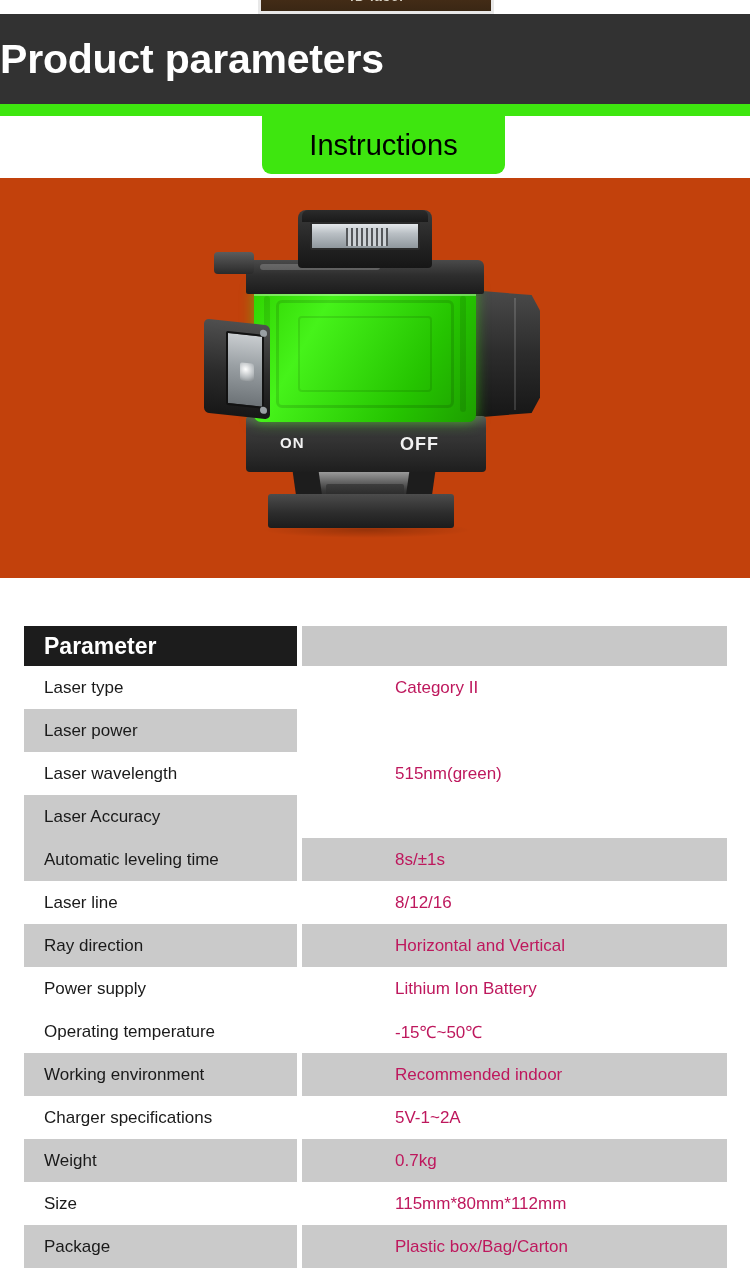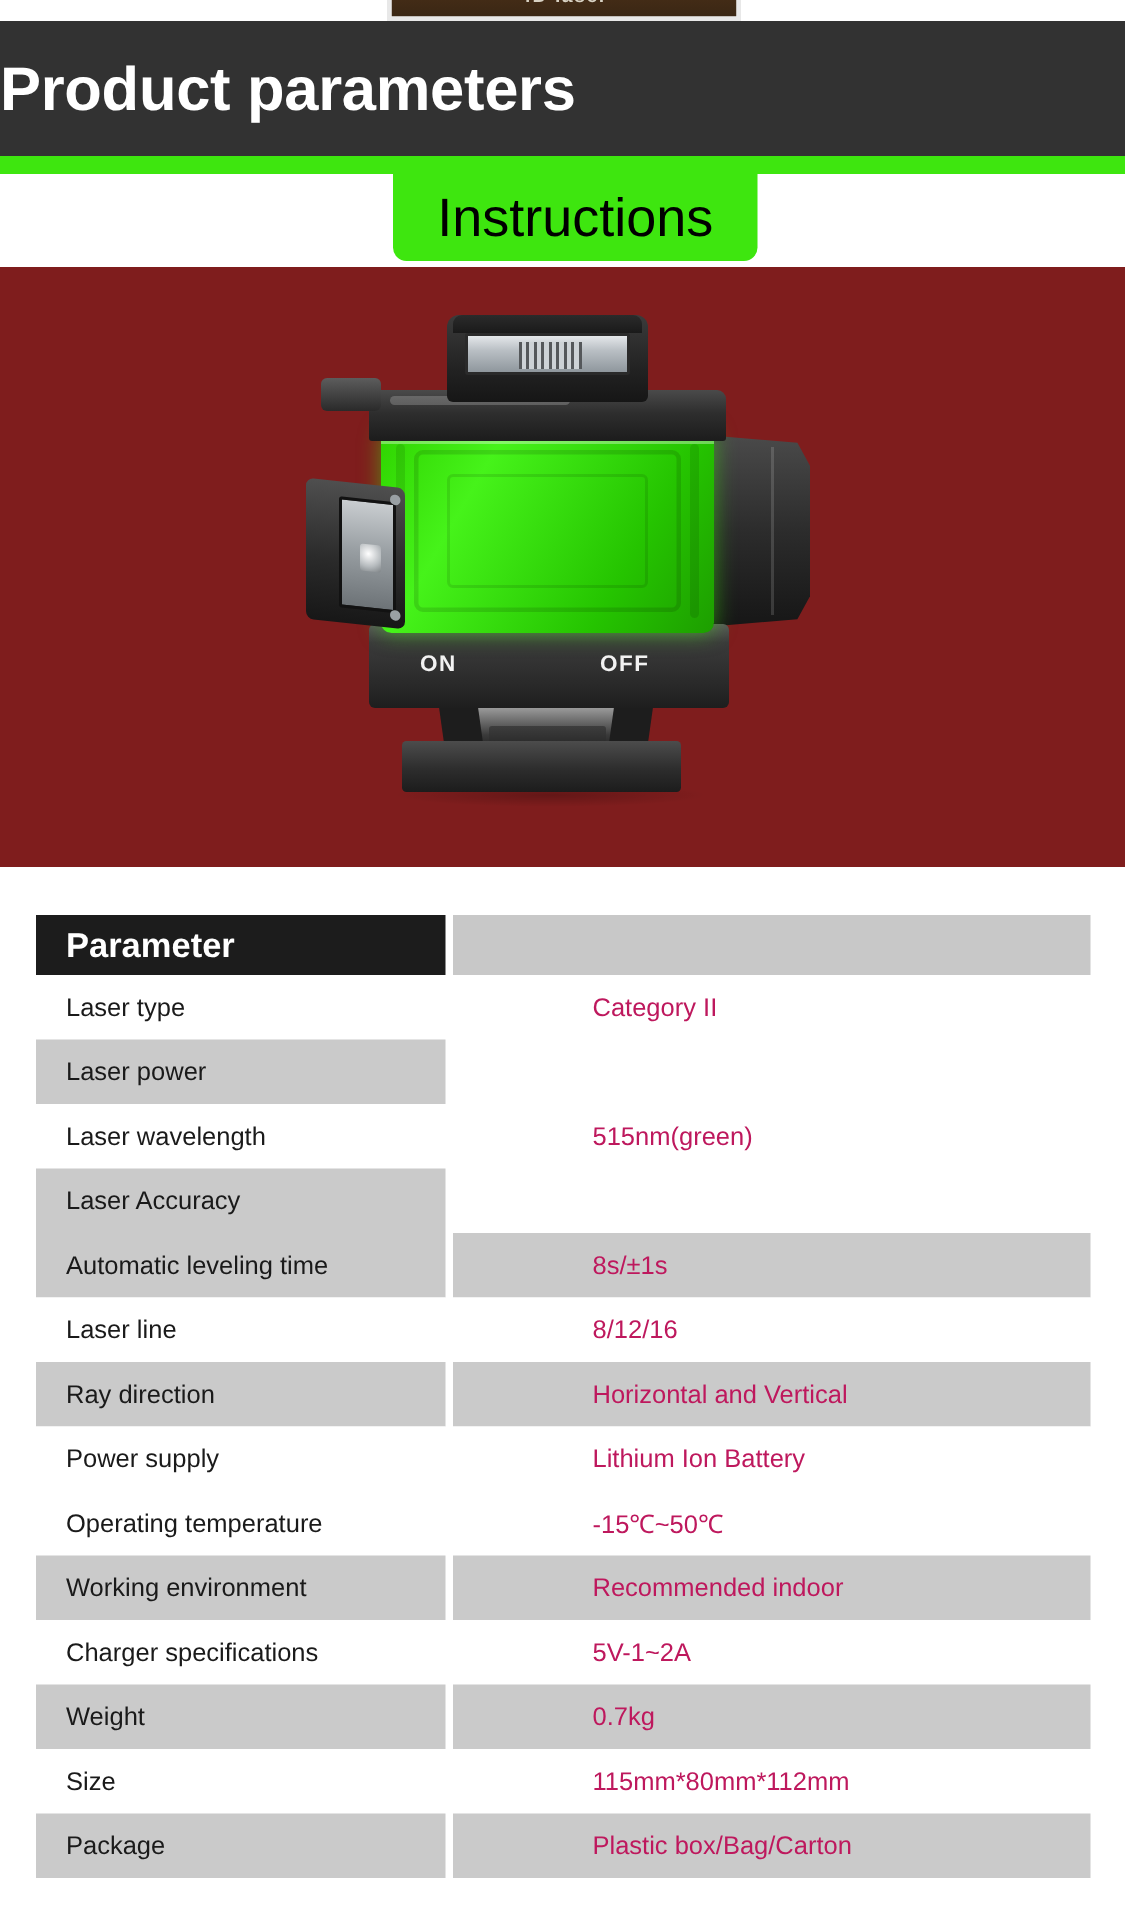--- a/index.html
+++ b/index.html
@@ -87,7 +87,7 @@
   }
   .instructions-tab span {
     color: #000000;
-    font-size: 36px;
+    font-size: 29px;
     line-height: 1;
     white-space: nowrap;
   }

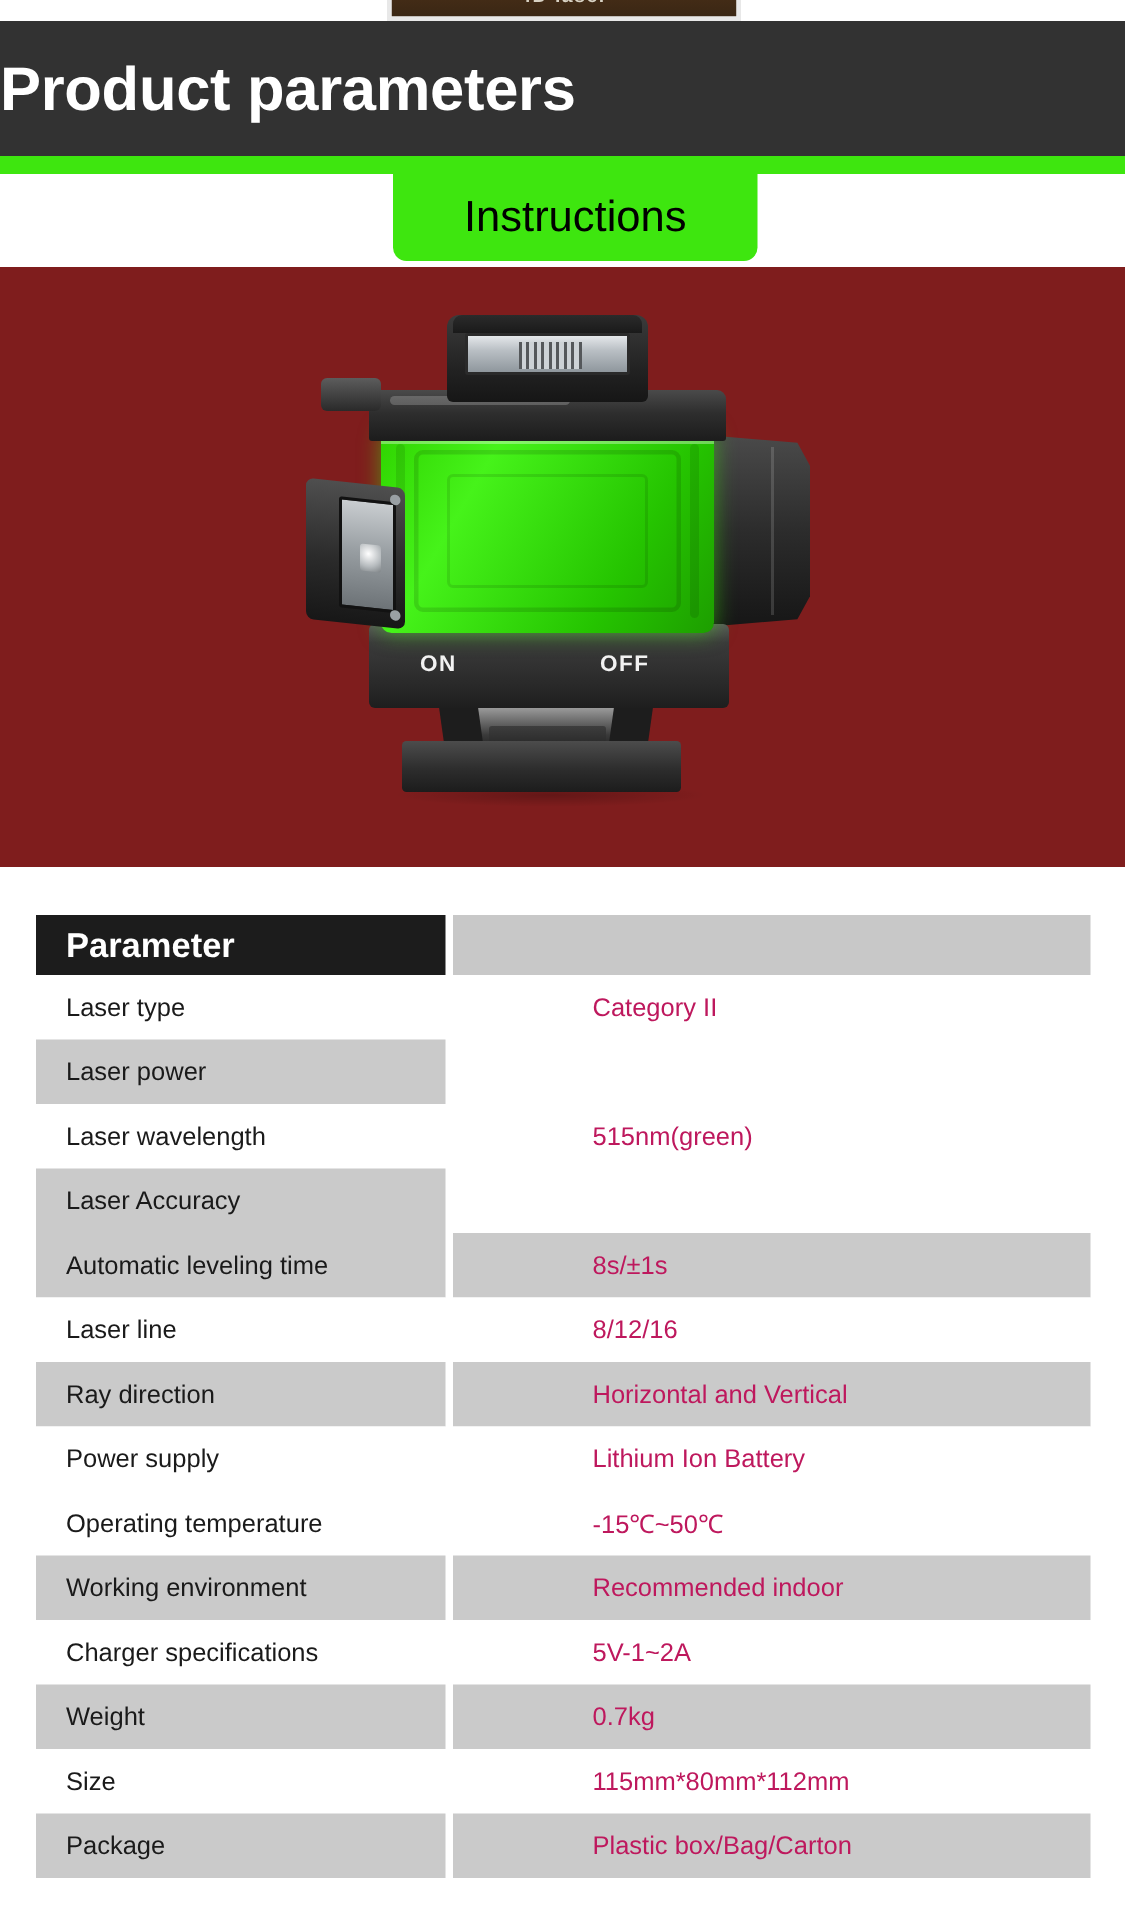--- a/index.html
+++ b/index.html
@@ -97,7 +97,7 @@
     position: absolute;
     left: 0; top: 178px;
     width: 750px; height: 400px;
-    background: #7f1d1d;
+    background: #c2410c;
     overflow: hidden;
   }
   .laser {

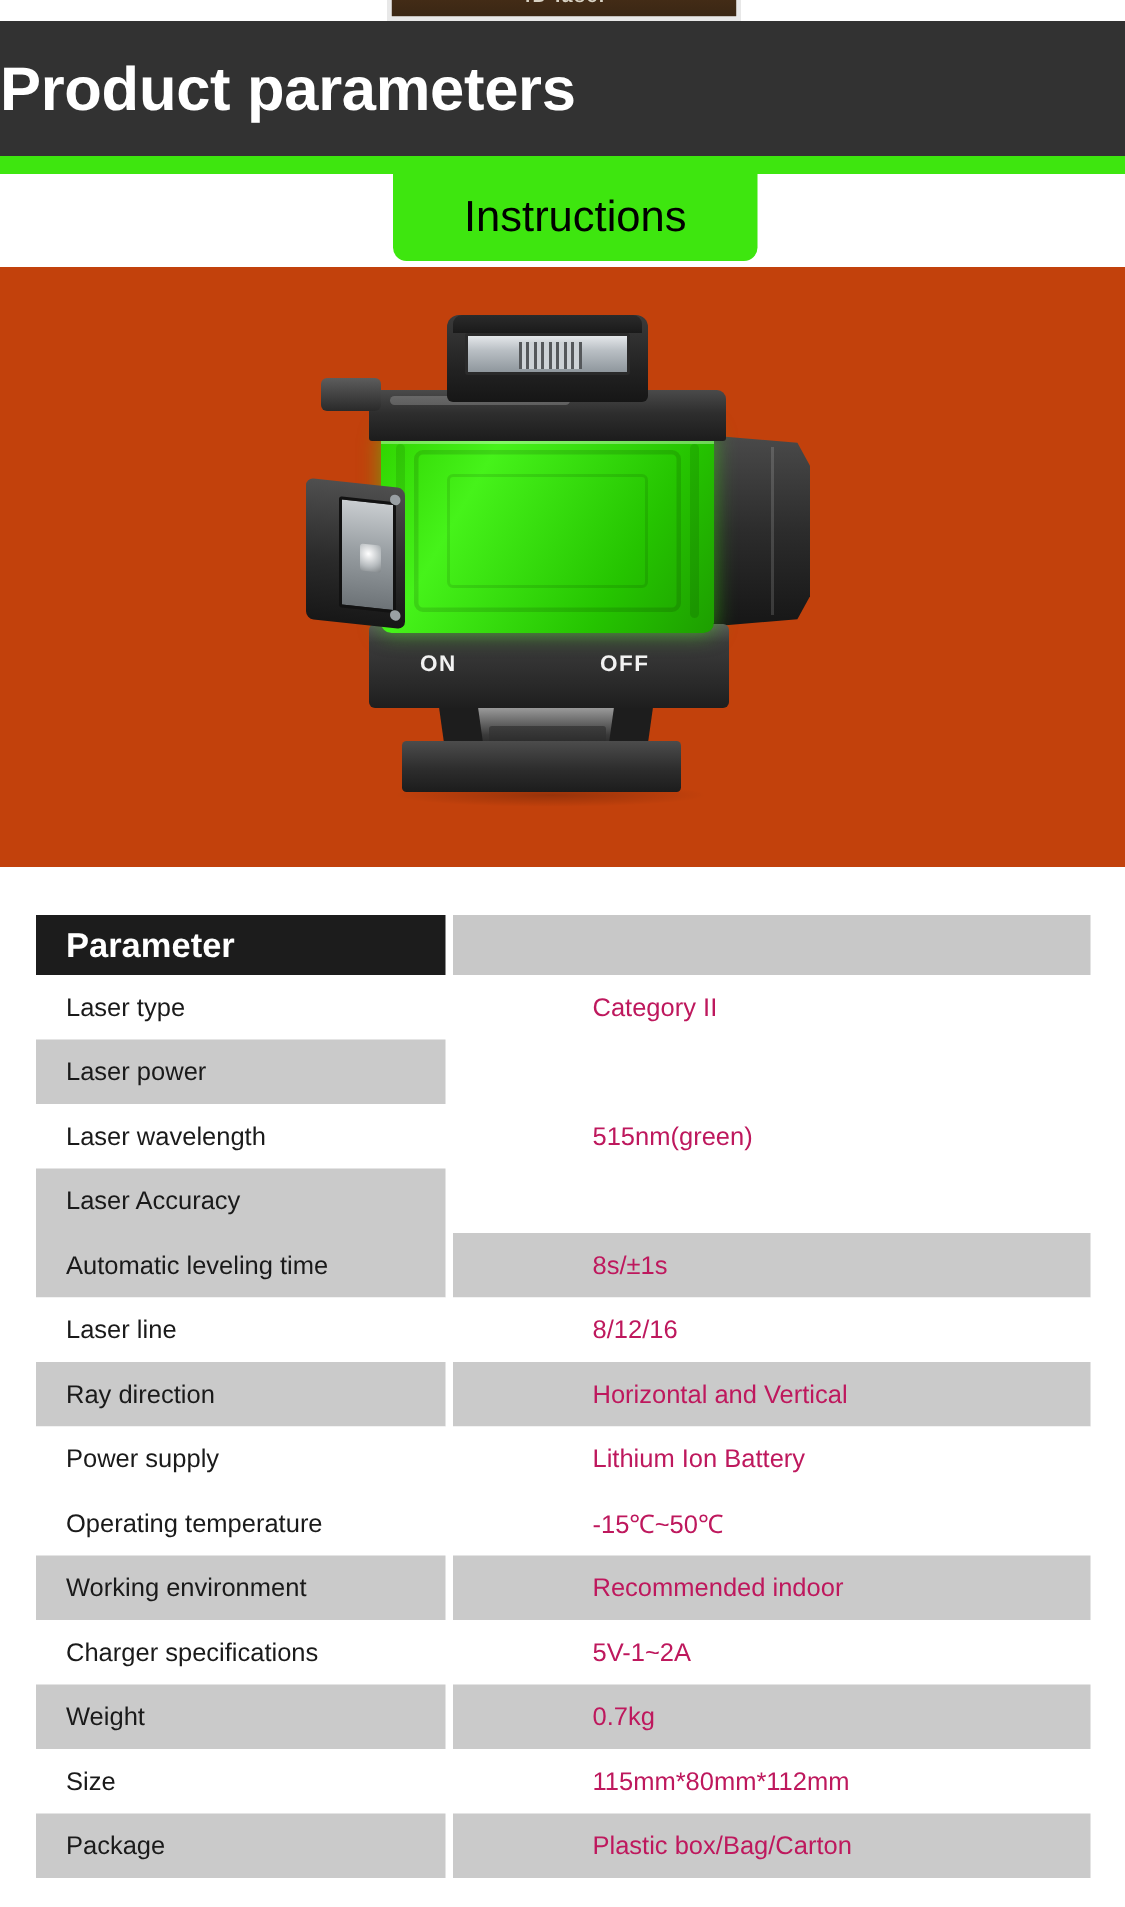--- a/index.html
+++ b/index.html
@@ -161,7 +161,7 @@
     position: absolute;
     left: 198px; top: 240px;
     color: #f2f2f2;
-    font-size: 15px;
+    font-size: 18px;
     font-weight: bold;
     letter-spacing: 1px;
   }

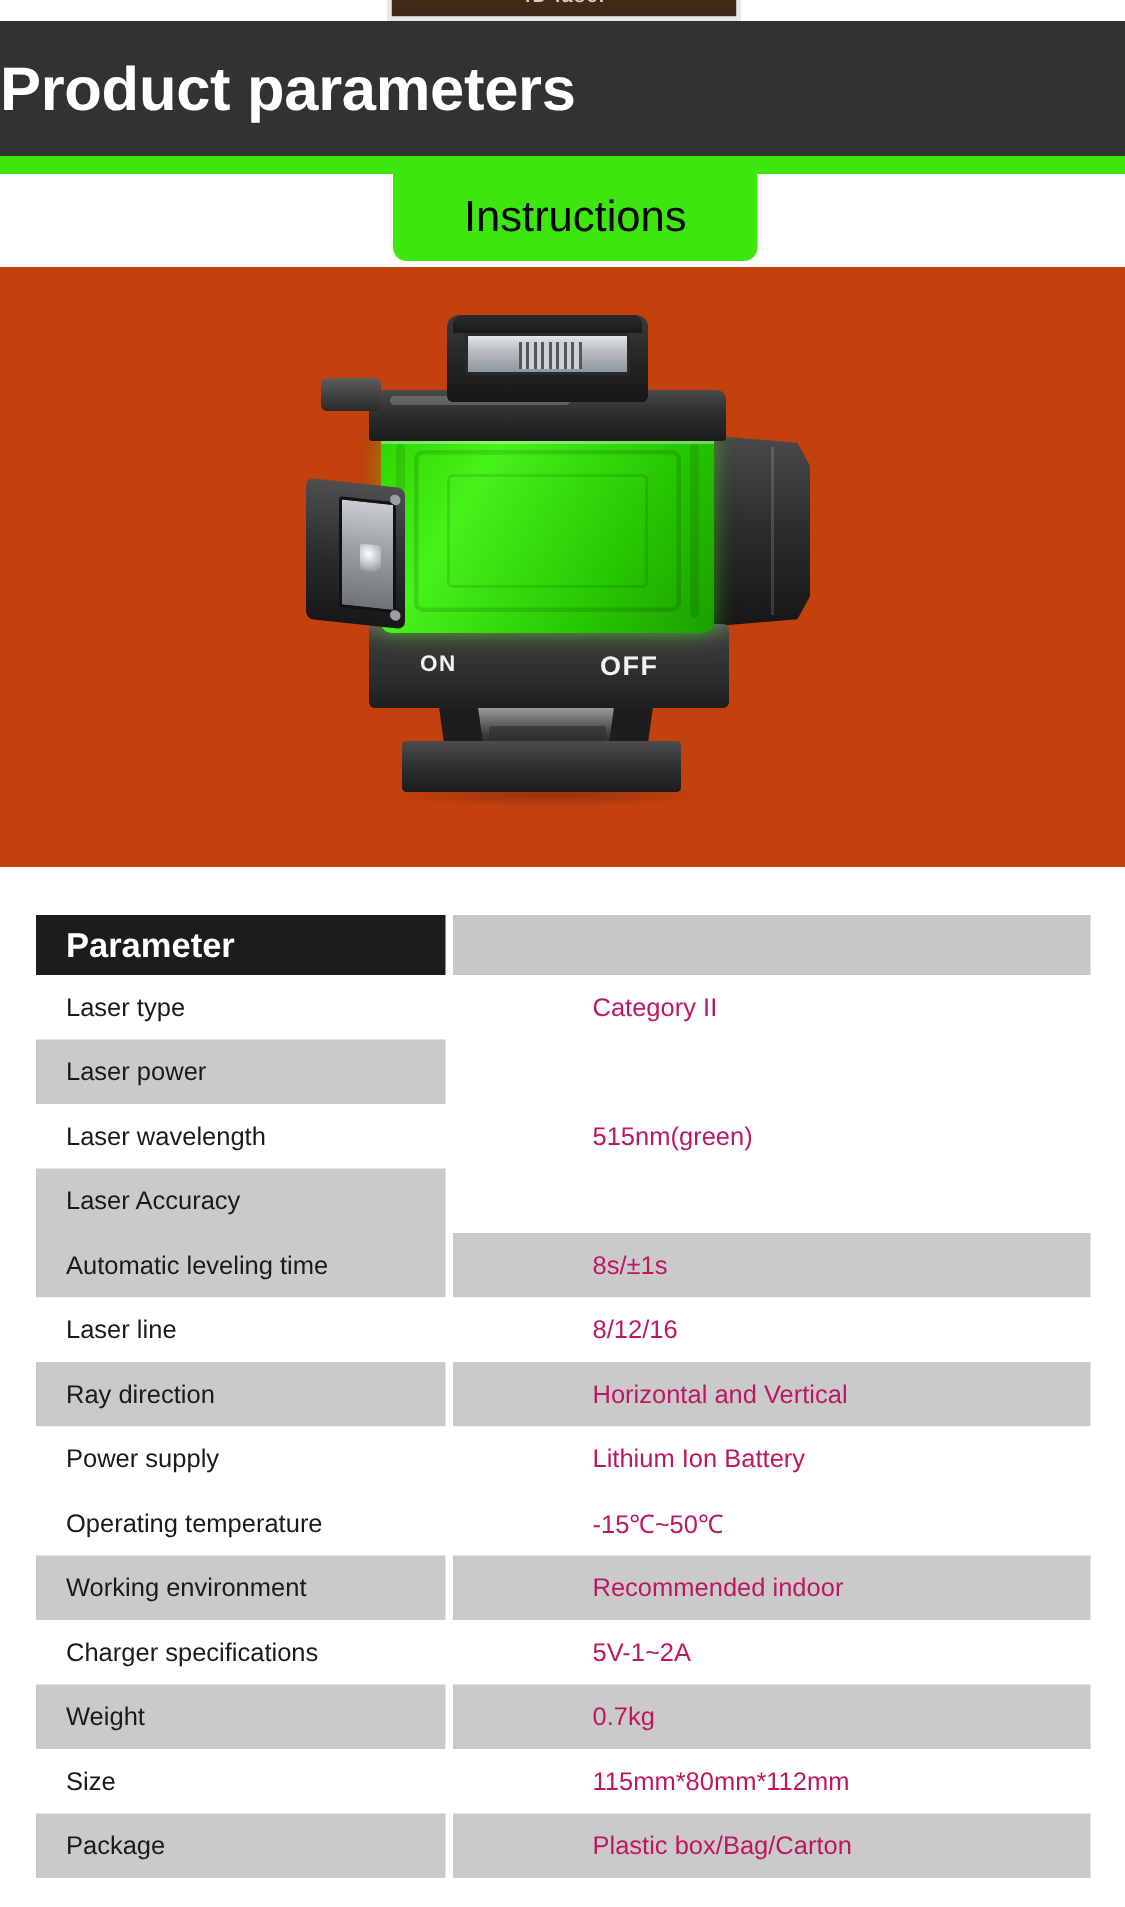--- a/index.html
+++ b/index.html
@@ -354,7 +354,7 @@
     color: #be185d;
   }
   
-  .spec-row.header { height: 40px; }
+  .spec-row.header { height: 40px; margin-top: 16px; }
   .spec-row.header .spec-cell-label {
     background: #1c1c1c;
     color: #ffffff;

